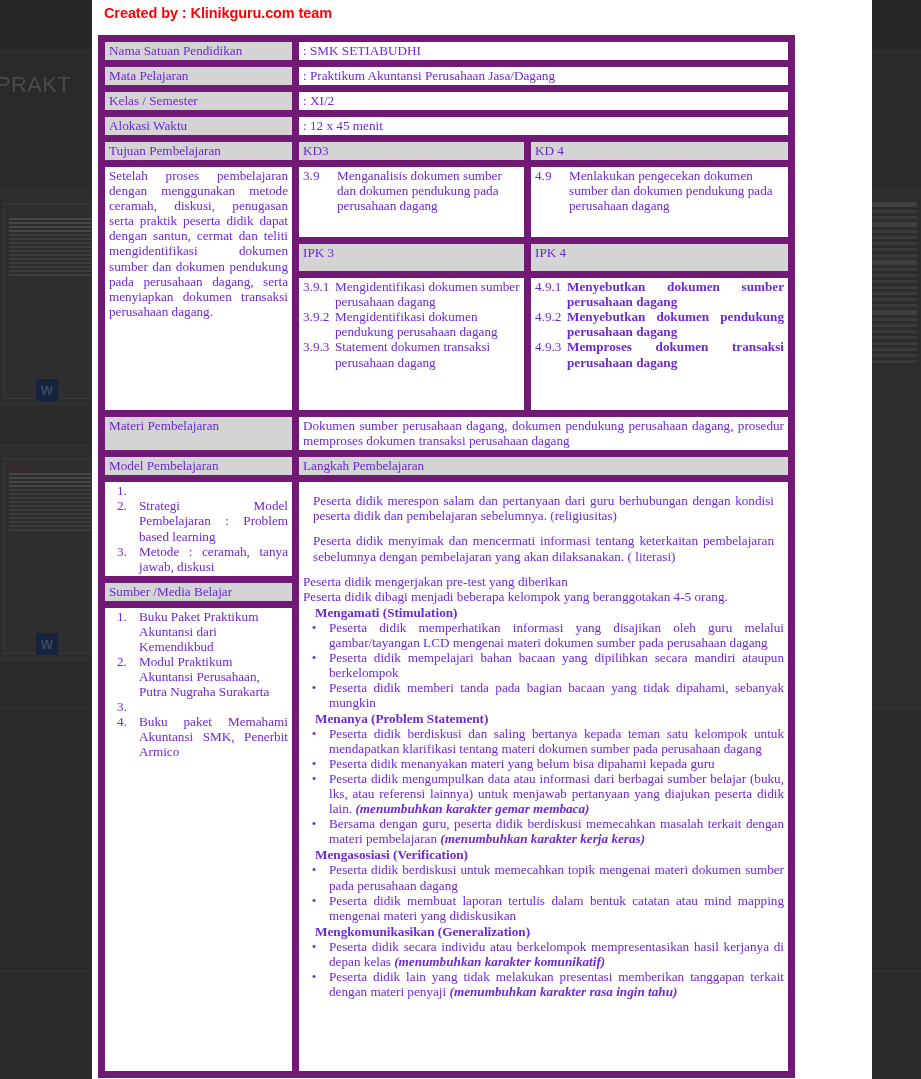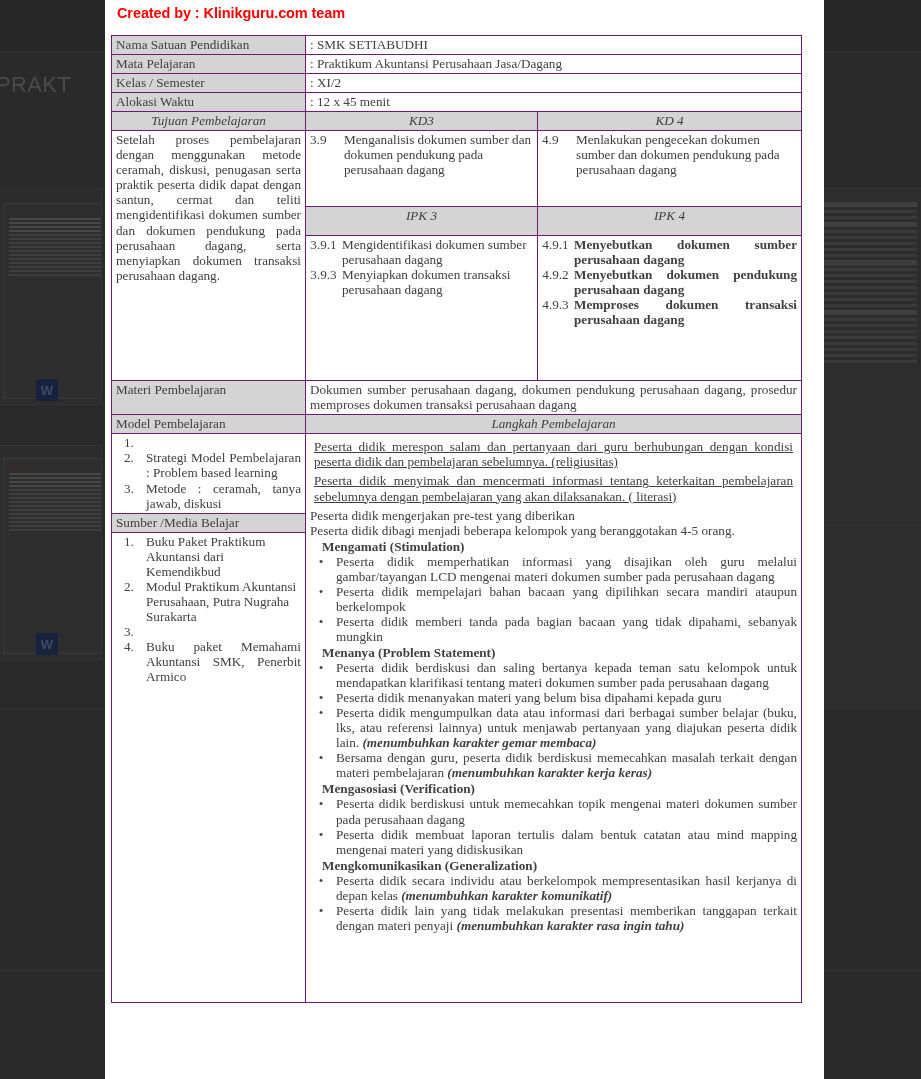--- a/index.html
+++ b/index.html
@@ -87,7 +87,7 @@
   
   .page {
     position: absolute;
-    left: 105px; top: 0; width: 719px; height: 1079px;
+    left: 92px; top: 0; width: 780px; height: 1079px;
     background: #ffffff;
     overflow: hidden;
   }

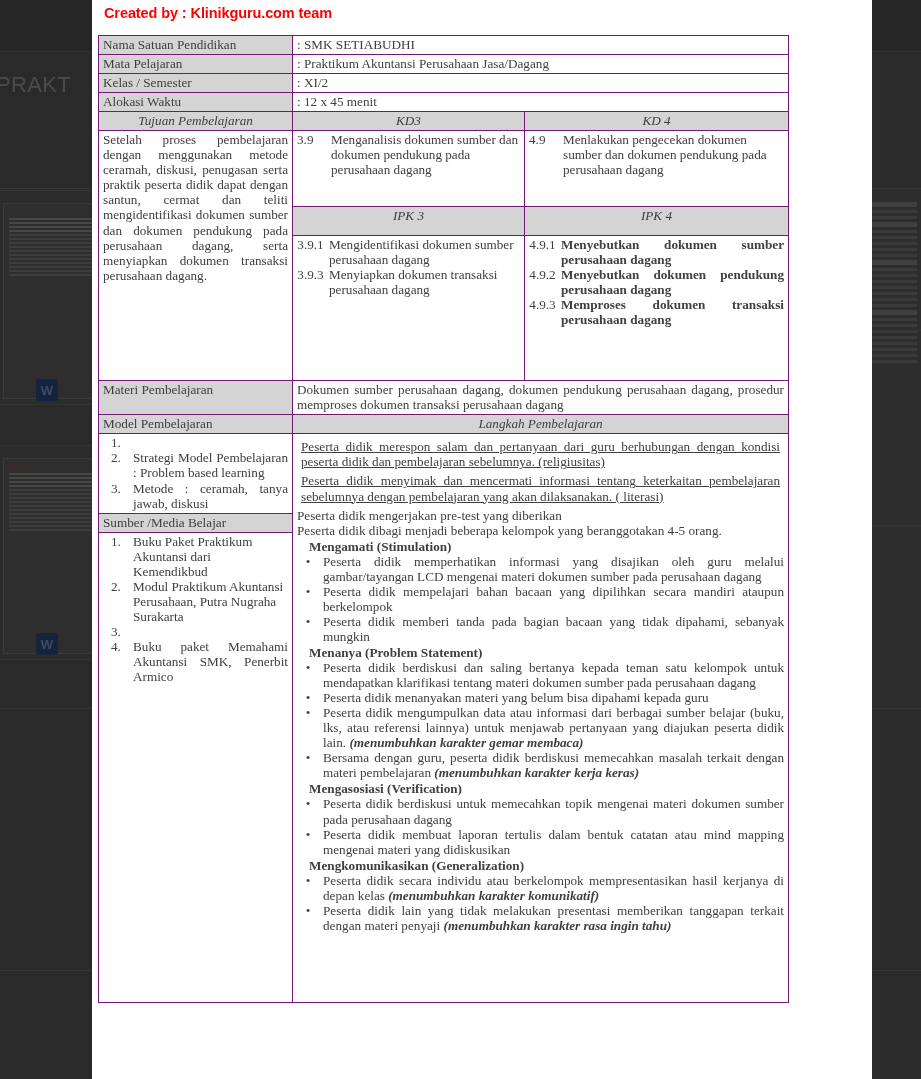--- a/index.html
+++ b/index.html
@@ -107,13 +107,13 @@
     table-layout: fixed;
   }
   table.rpp td {
-    border: 1px solid #701a75;
+    border: 7px solid #701a75;
     vertical-align: top;
     padding: 1px 4px 2px 4px;
     font-family: "Liberation Serif", serif;
     font-size: 13.2px;
     line-height: 1.14;
-    color: #404040;
+    color: #6d28d9;
   }
   td.hd { background: #d4d4d4; }
   td.ctr { text-align: center; font-style: italic; }

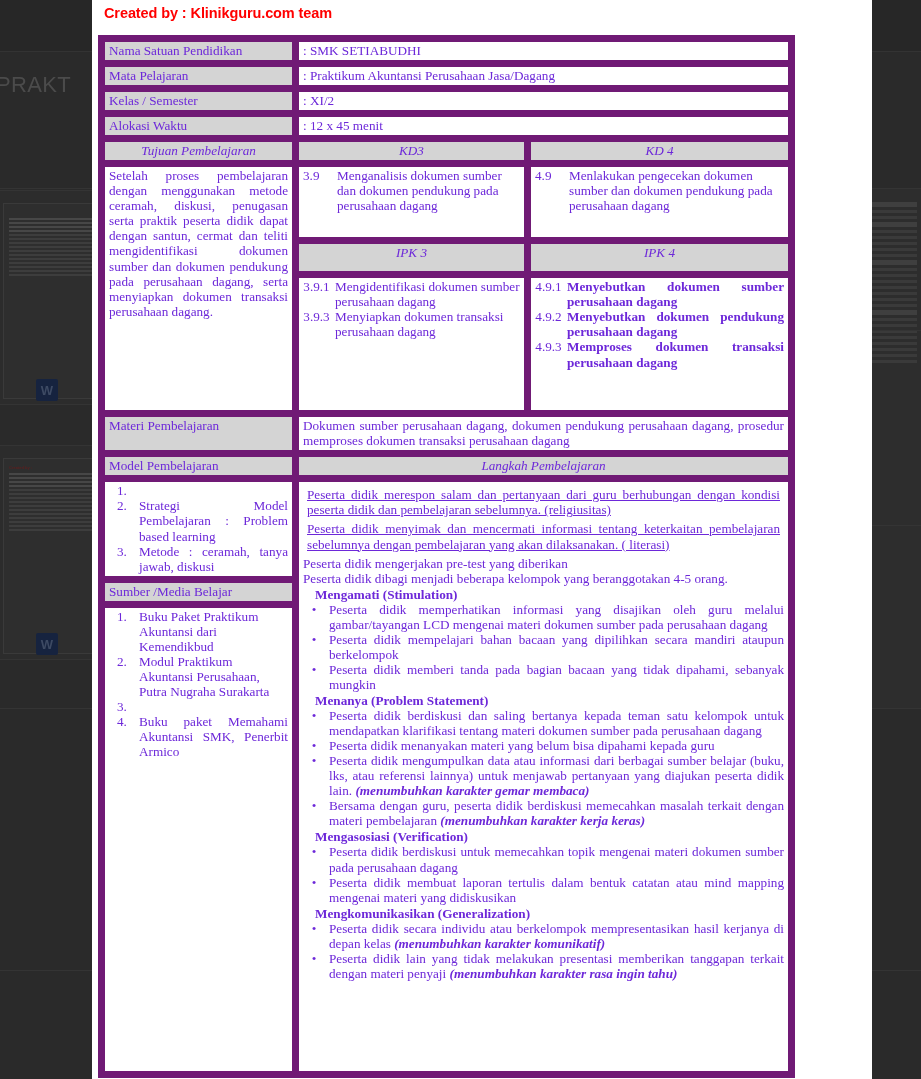--- a/index.html
+++ b/index.html
@@ -116,7 +116,7 @@
     color: #6d28d9;
   }
   td.hd { background: #d4d4d4; }
-  td.ctr { text-align: center; font-style: italic; }
+  td.ctr { text-align: left; }
   td.just { text-align: justify; }
 
   

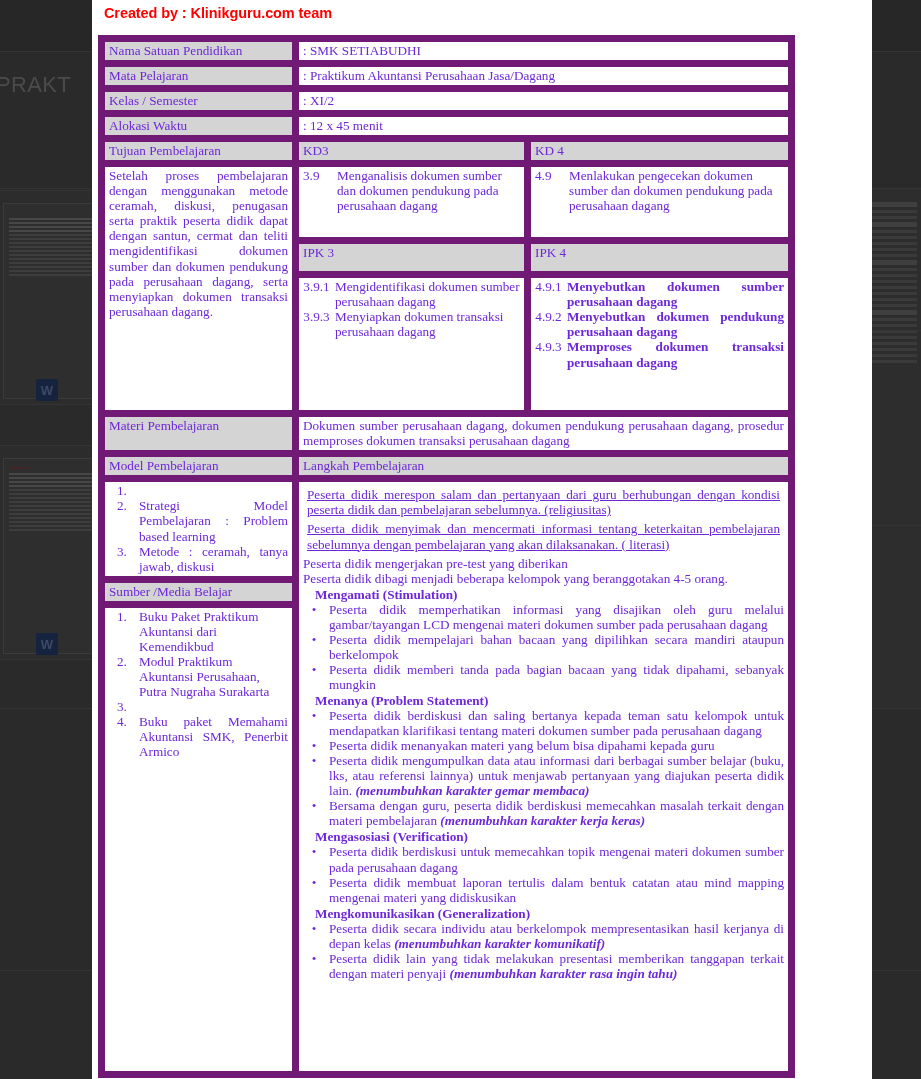--- a/index.html
+++ b/index.html
@@ -126,7 +126,7 @@
     display: table-cell; width: 34px; padding-right: 2px;
     text-align: left; white-space: nowrap; vertical-align: top;
   }
-  .num > .row > .n.r { text-align: center; padding-right: 5px; width: 32px; }
+  .num > .row > .n.r { text-align: left; padding-right: 5px; width: 32px; }
   .num > .row > .t { display: table-cell; vertical-align: top; }
   .num > .row > .t.j { text-align: justify; font-weight: bold; }
 

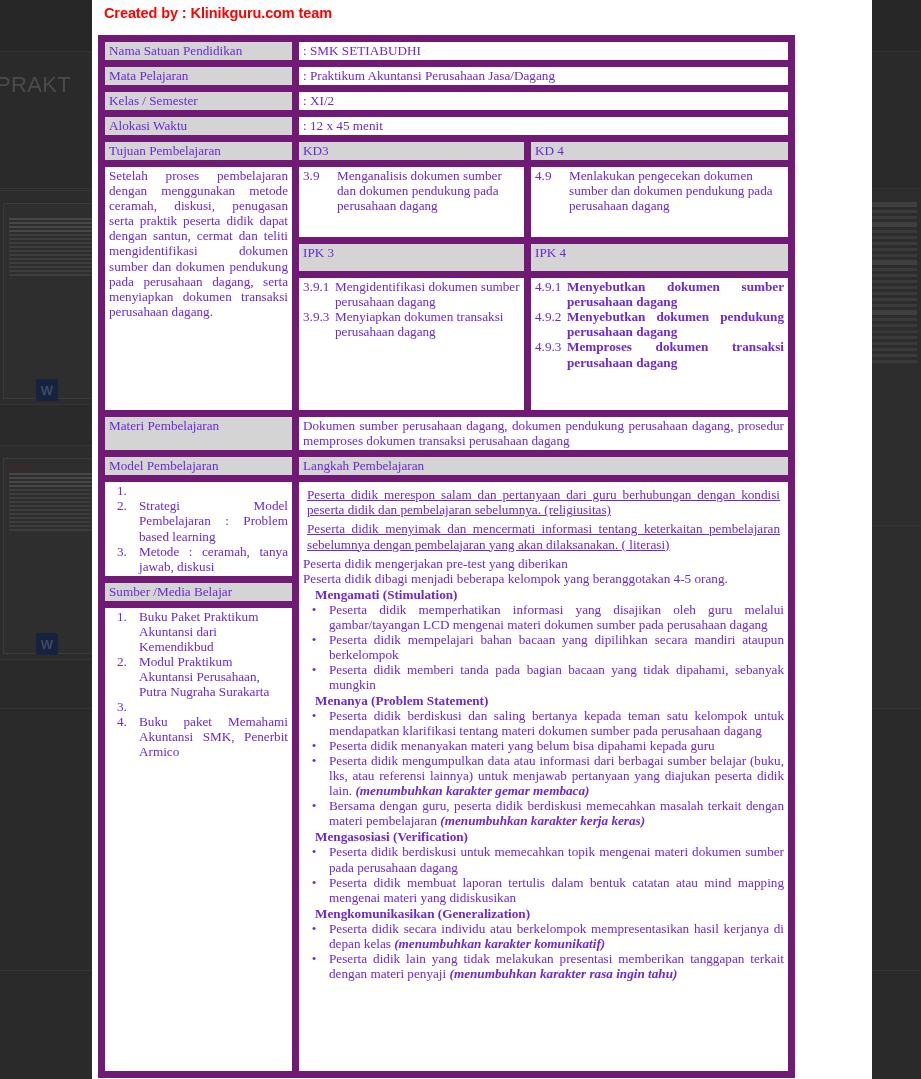--- a/index.html
+++ b/index.html
@@ -311,6 +311,10 @@
               <div class="t">Mengidentifikasi dokumen sumber perusahaan dagang</div>
             </div>
             <div class="row">
+              <div class="n r">3.9.2</div>
+              <div class="t">Mengidentifikasi dokumen pendukung perusahaan dagang</div>
+            </div>
+            <div class="row">
               <div class="n r">3.9.3</div>
               <div class="t">Menyiapkan dokumen transaksi perusahaan dagang</div>
             </div>

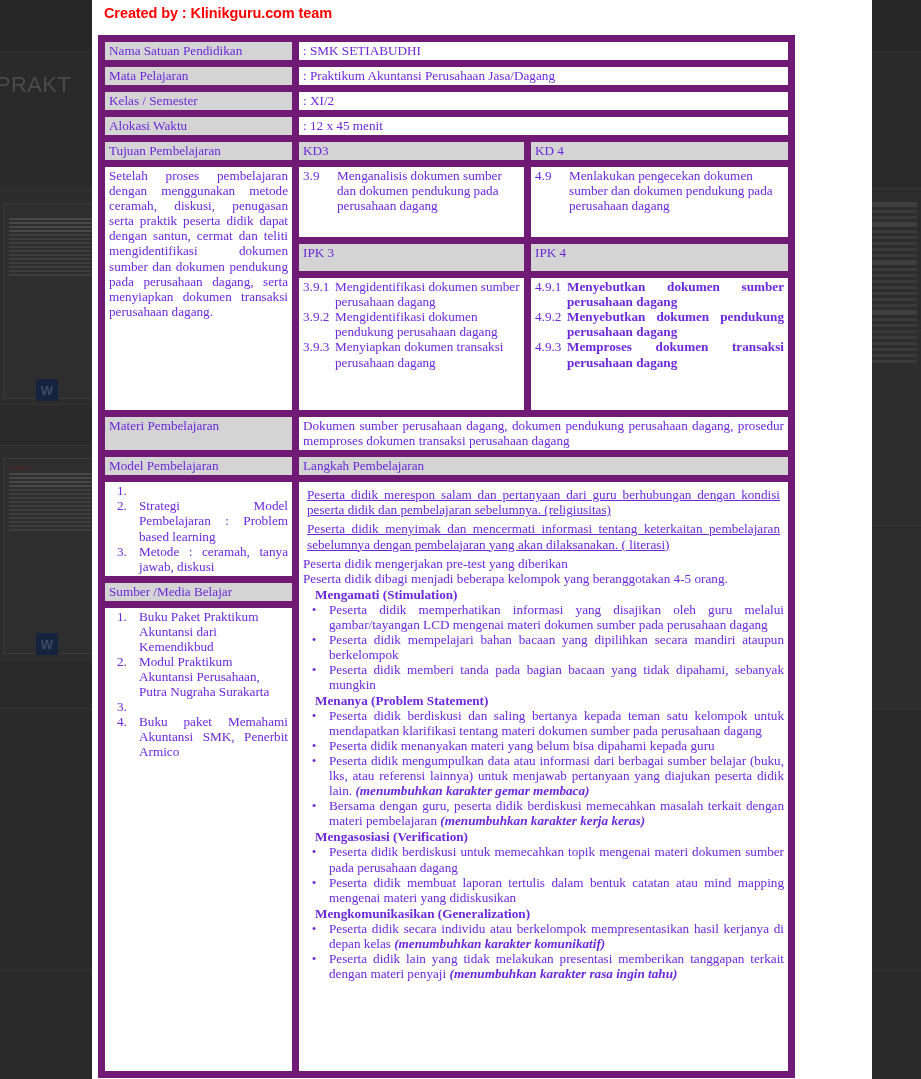--- a/index.html
+++ b/index.html
@@ -316,7 +316,7 @@
             </div>
             <div class="row">
               <div class="n r">3.9.3</div>
-              <div class="t">Menyiapkan dokumen transaksi perusahaan dagang</div>
+              <div class="t">Statement dokumen transaksi perusahaan dagang</div>
             </div>
           </div>
         </td>

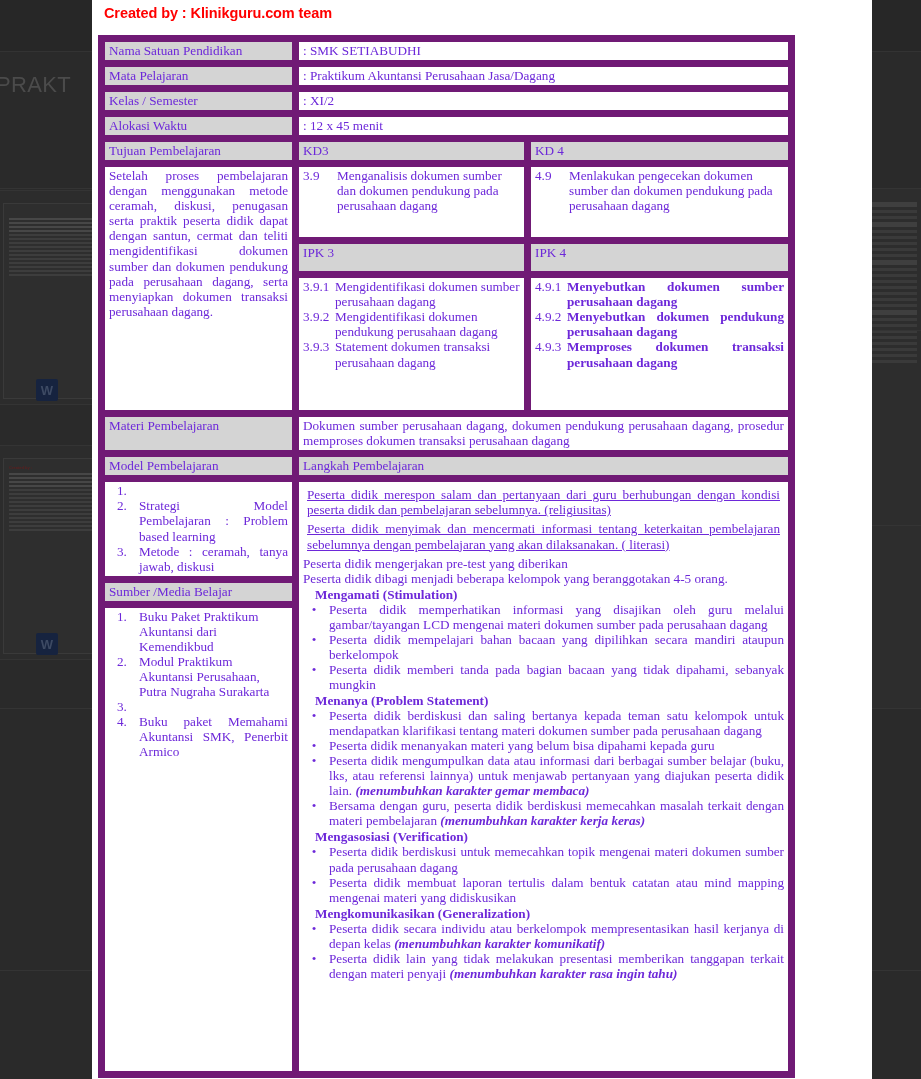--- a/index.html
+++ b/index.html
@@ -145,7 +145,7 @@
 
   .sechead { font-weight: bold; margin: 1px 0 0 12px; }
   .bi { font-weight: bold; font-style: italic; }
-  .para { text-align: justify; margin: 4px; text-decoration: underline; }
+  .para { text-align: justify; margin: 10px; }
   .plain { margin: 0; font-family: Liberation Serif, serif; }
 </style>
 </head>

